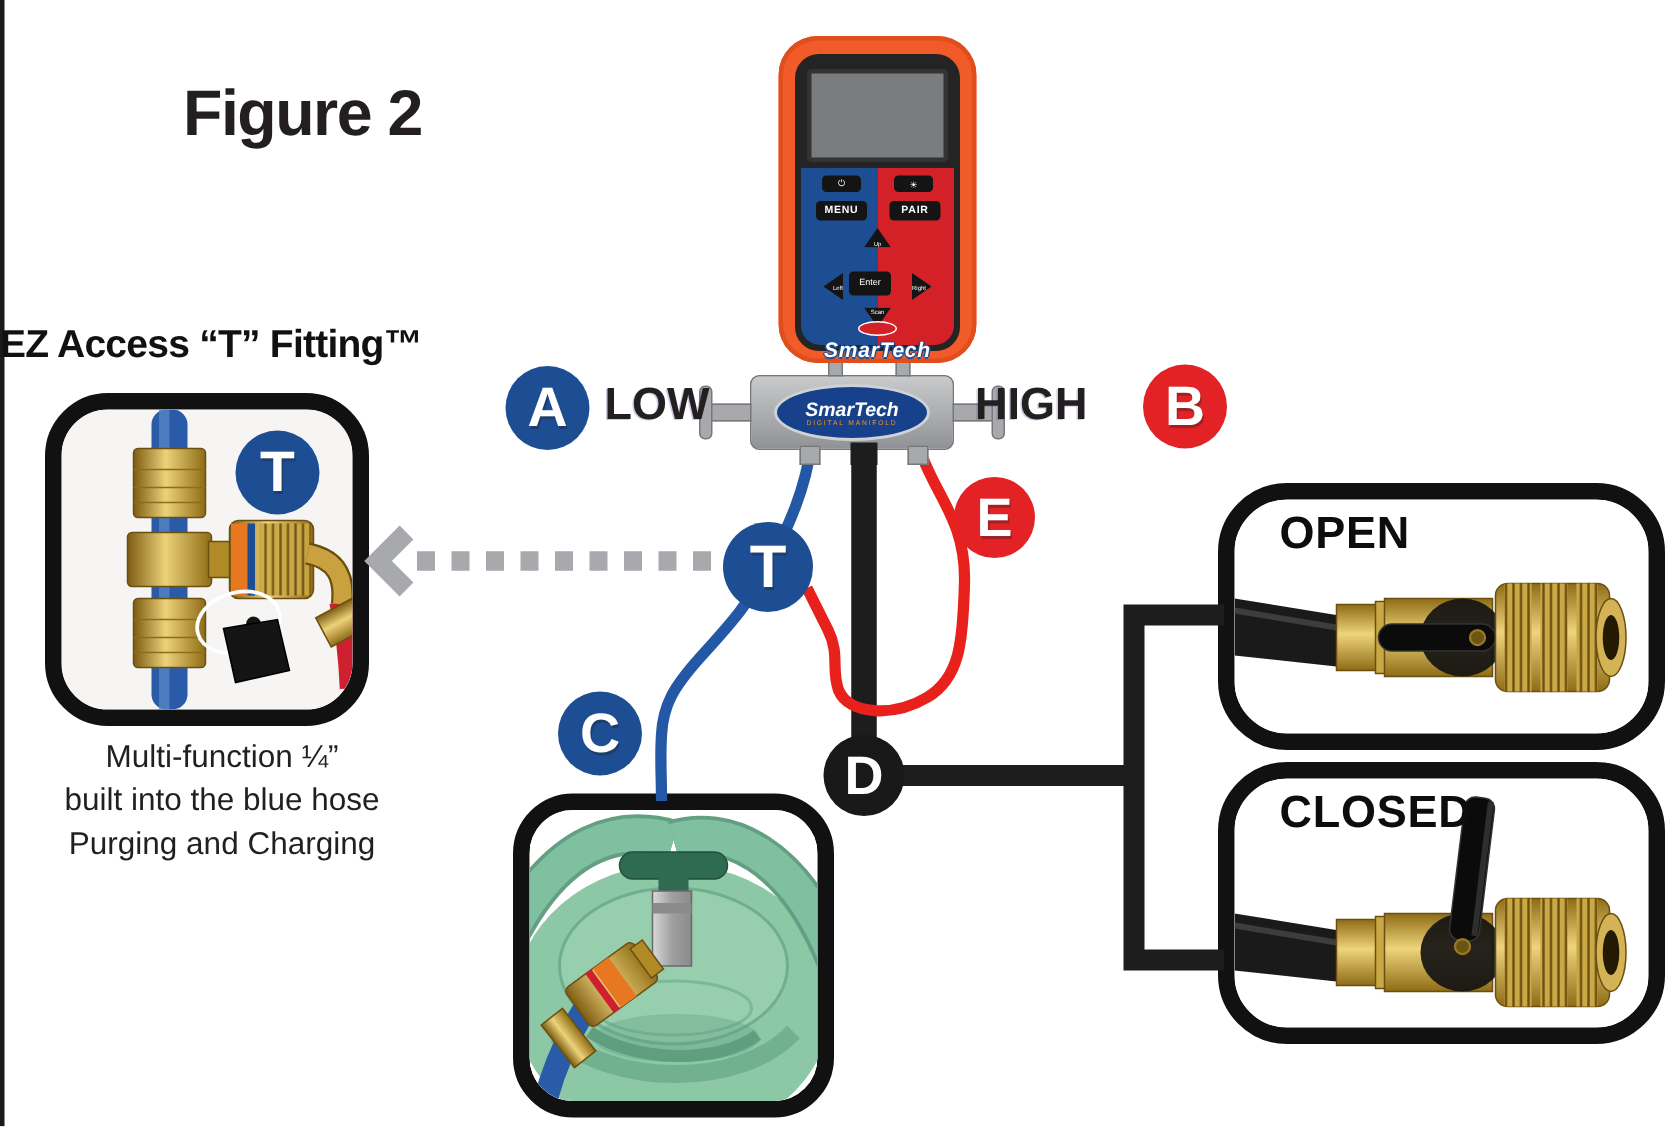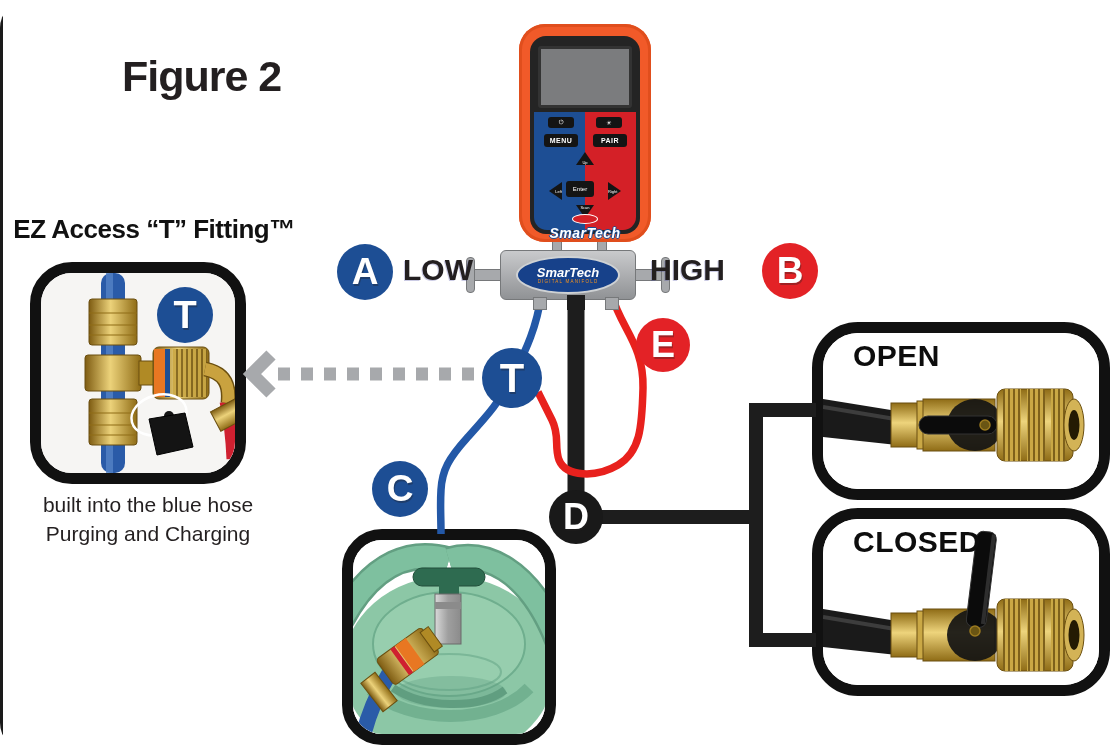--- a/index.html
+++ b/index.html
@@ -4,7 +4,7 @@
 <style>
   html,body{margin:0;padding:0;background:#fff;}
   body{font-family:"Liberation Sans", sans-serif;}
-  #stage{position:relative;width:1120px;height:751px;background:#fff;overflow:hidden;border-radius:28px;}
+  #stage{position:relative;width:1120px;height:751px;background:#fff;overflow:hidden;}
   .abs{position:absolute;}
   
   #edge-line{left:0;top:0;width:3px;height:751px;background:#1a1a1a;z-index:0;}

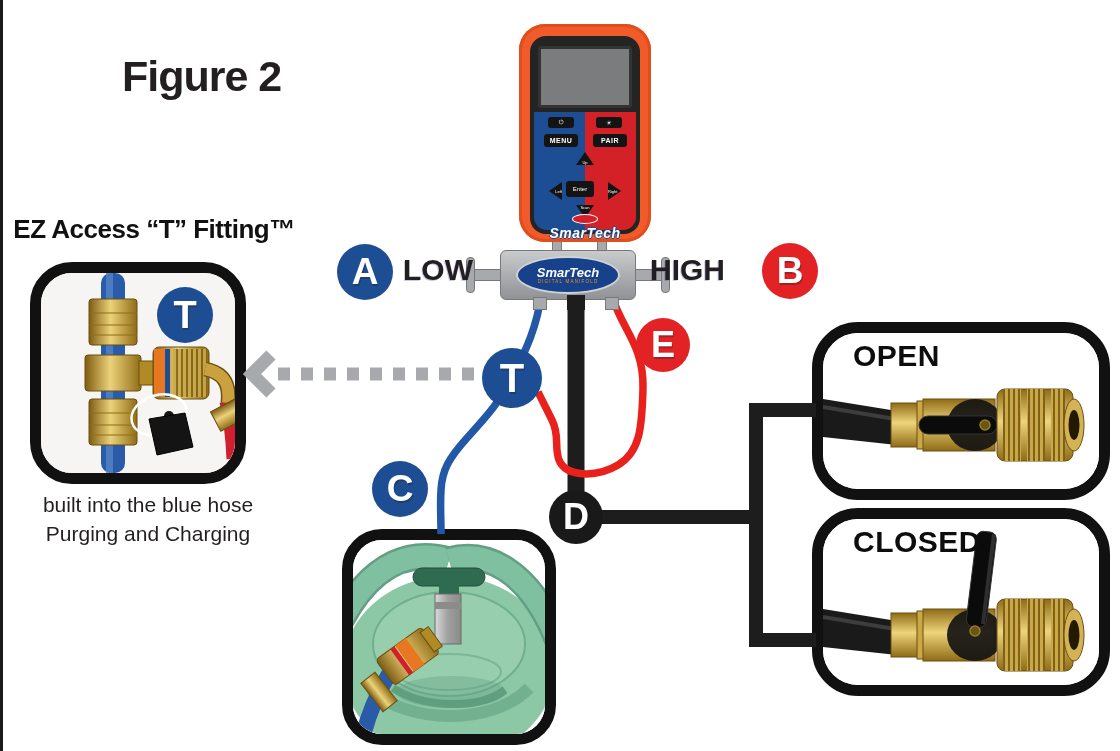--- a/index.html
+++ b/index.html
@@ -9,7 +9,7 @@
   
   #edge-line{left:0;top:0;width:3px;height:751px;background:#1a1a1a;z-index:0;}
   #figure-title{left:122px;top:52px;font-size:43px;font-weight:800;color:#231f20;letter-spacing:-1px;z-index:4;}
-  #ez-heading{left:0;top:214px;width:308px;text-align:center;font-size:26px;font-weight:800;color:#111;letter-spacing:-0.5px;z-index:4;}
+  #ez-heading{left:0;top:214px;width:308px;font-size:26px;font-weight:800;color:#111;letter-spacing:-0.5px;z-index:4;}
   #caption{left:6px;top:490px;width:284px;text-align:center;font-size:21px;line-height:29px;color:#231f20;z-index:4;}
   
   .photobox{border:11px solid #111;background:#fff;overflow:hidden;z-index:1;}

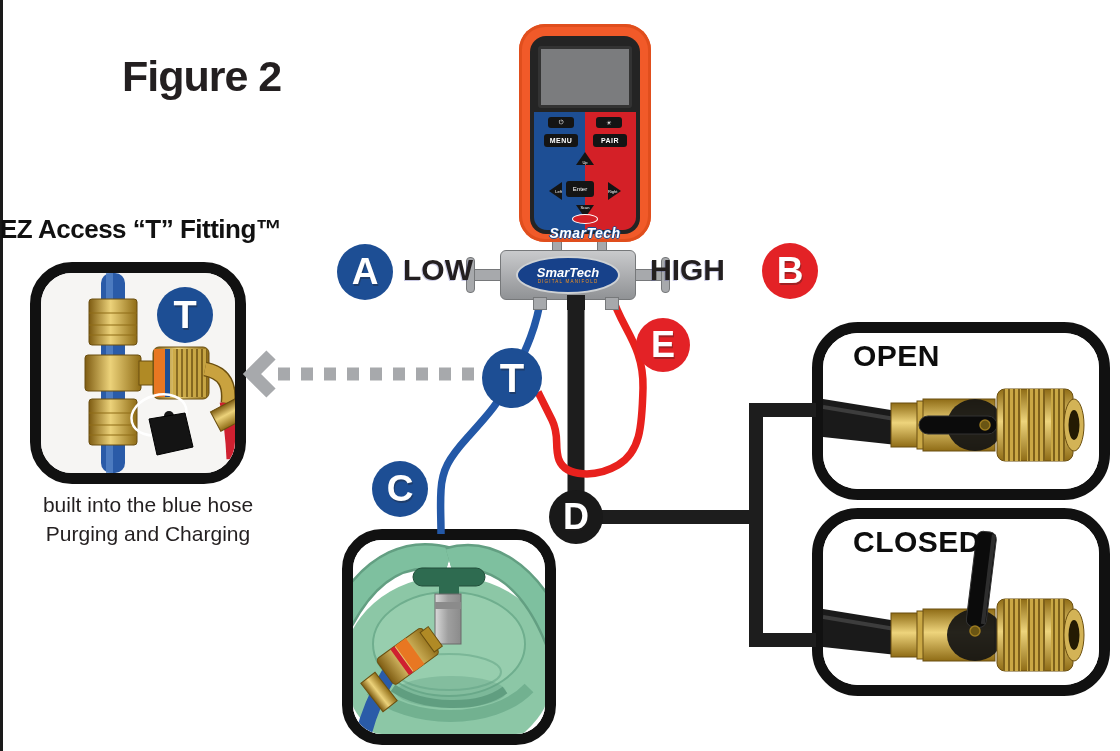--- a/index.html
+++ b/index.html
@@ -138,6 +138,7 @@
     </div>
 
   <div class="abs" id="caption">
+    <div>Multi-function ¼”</div>
     <div>built into the blue hose</div>
     <div>Purging and Charging</div>
   </div>

